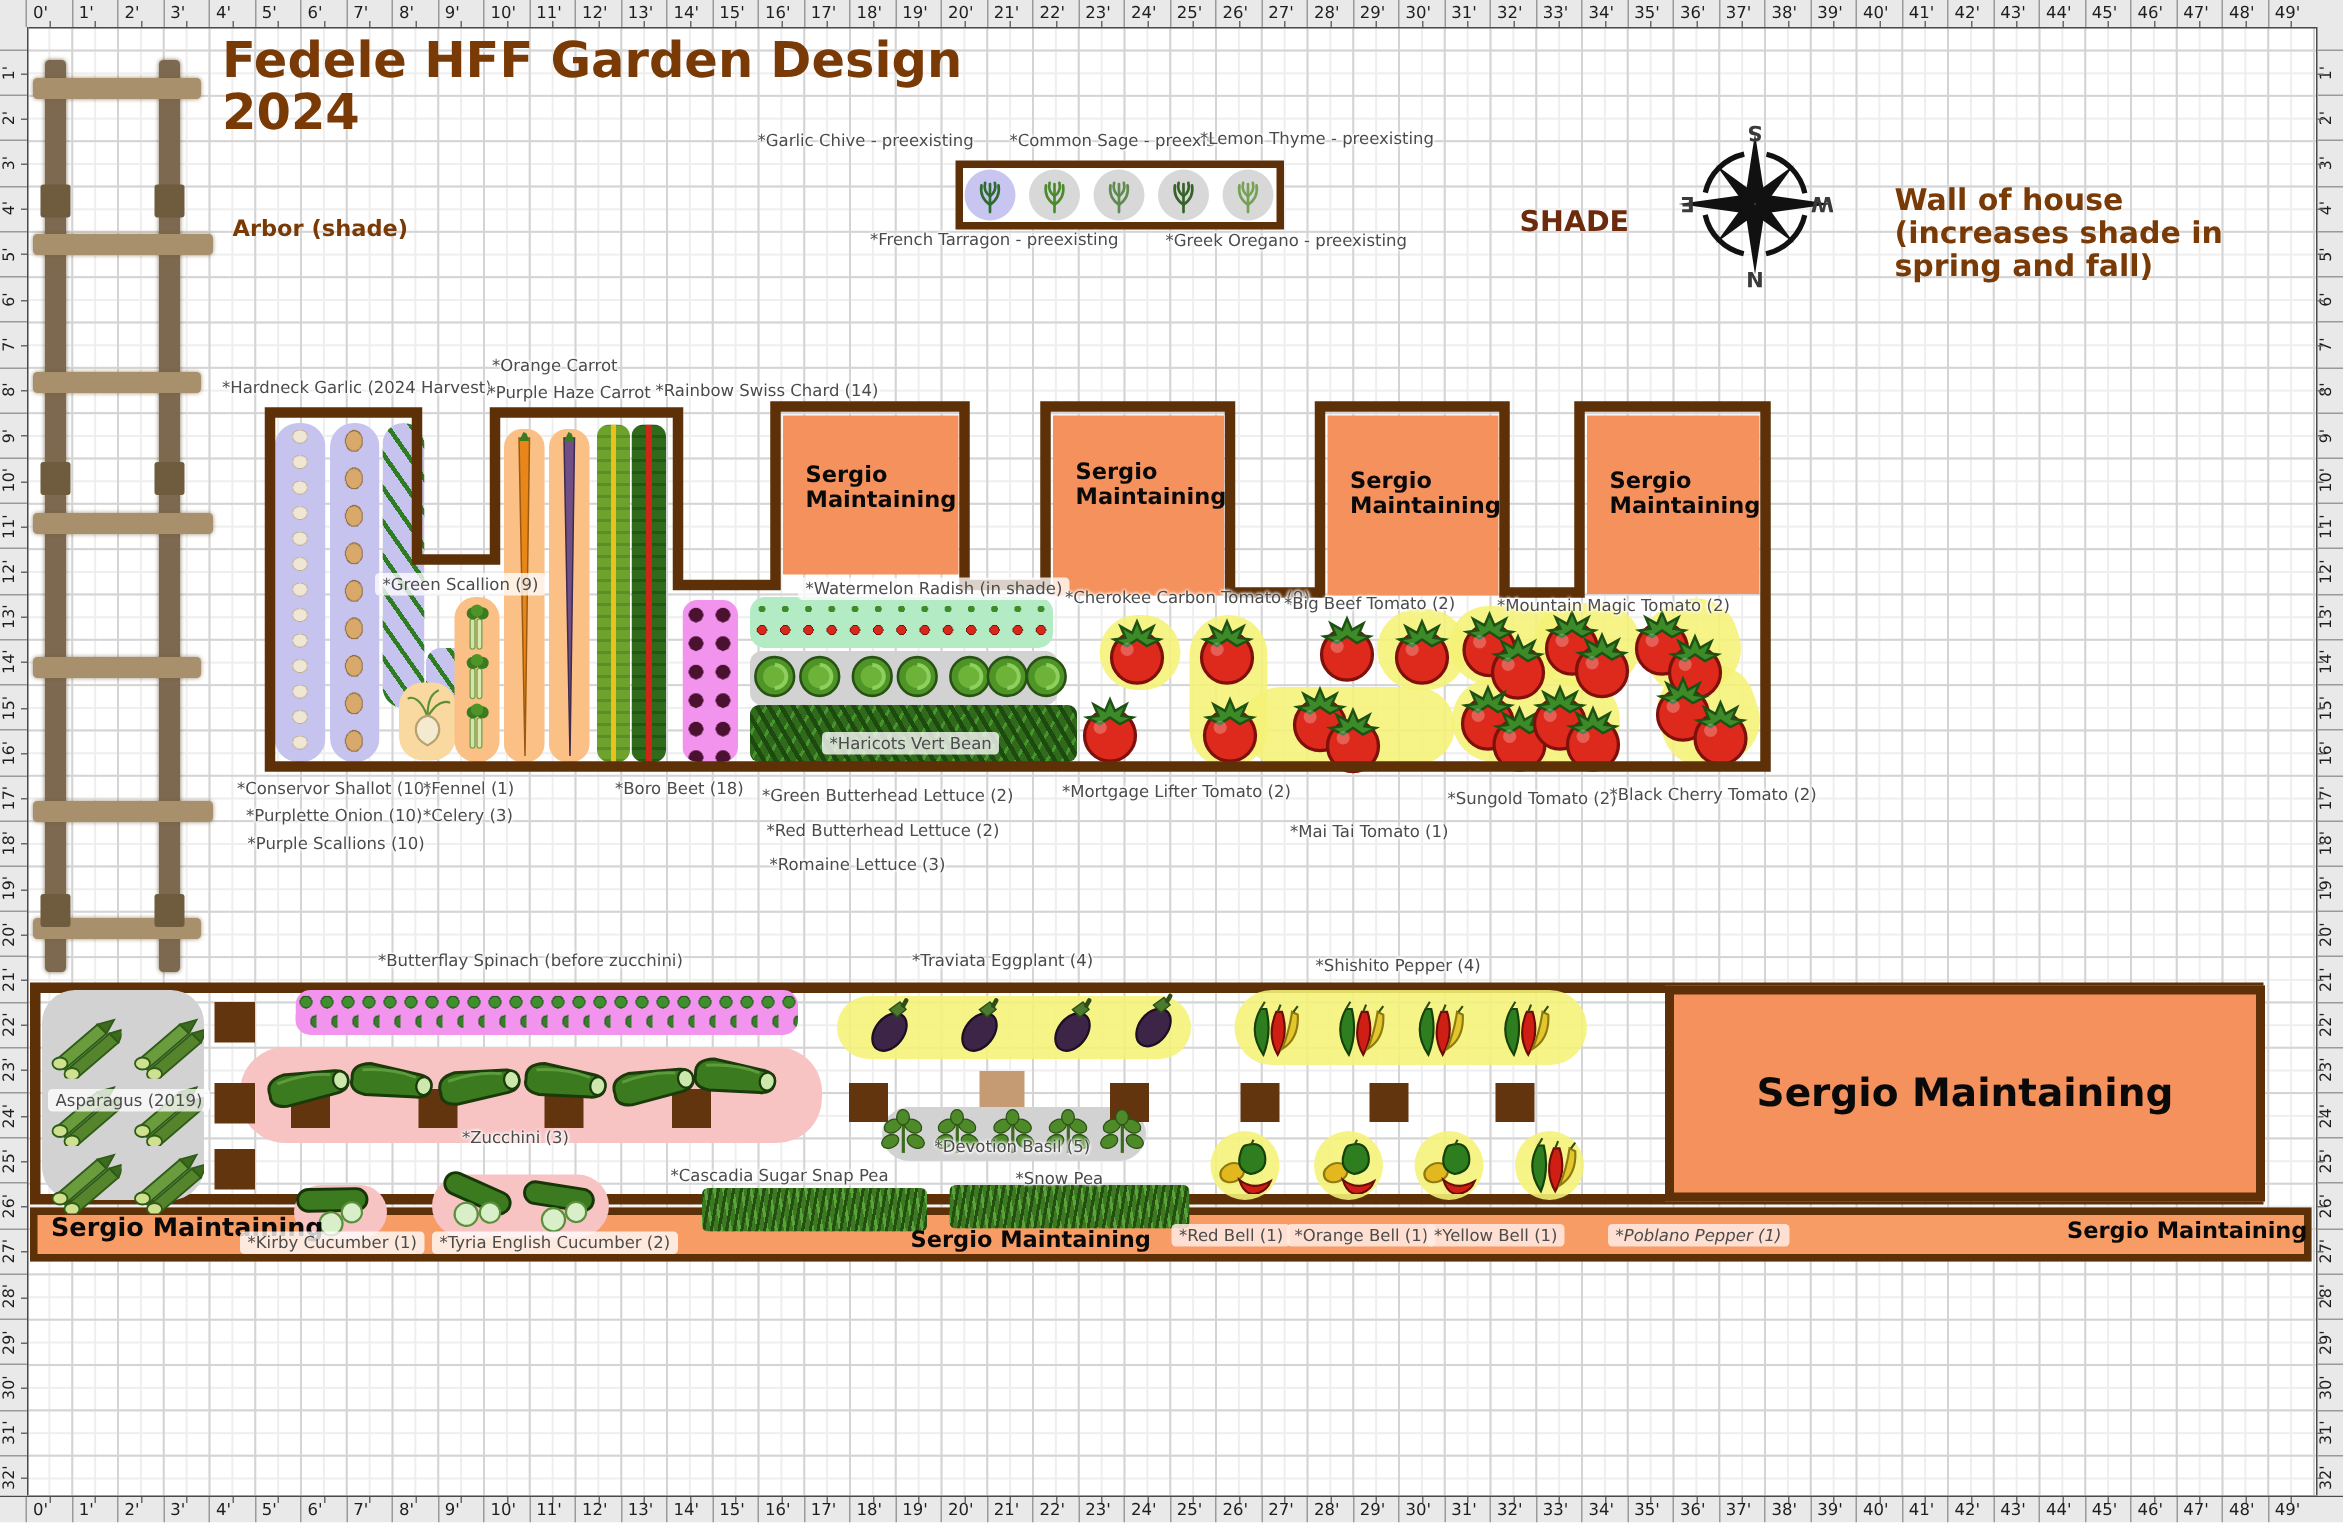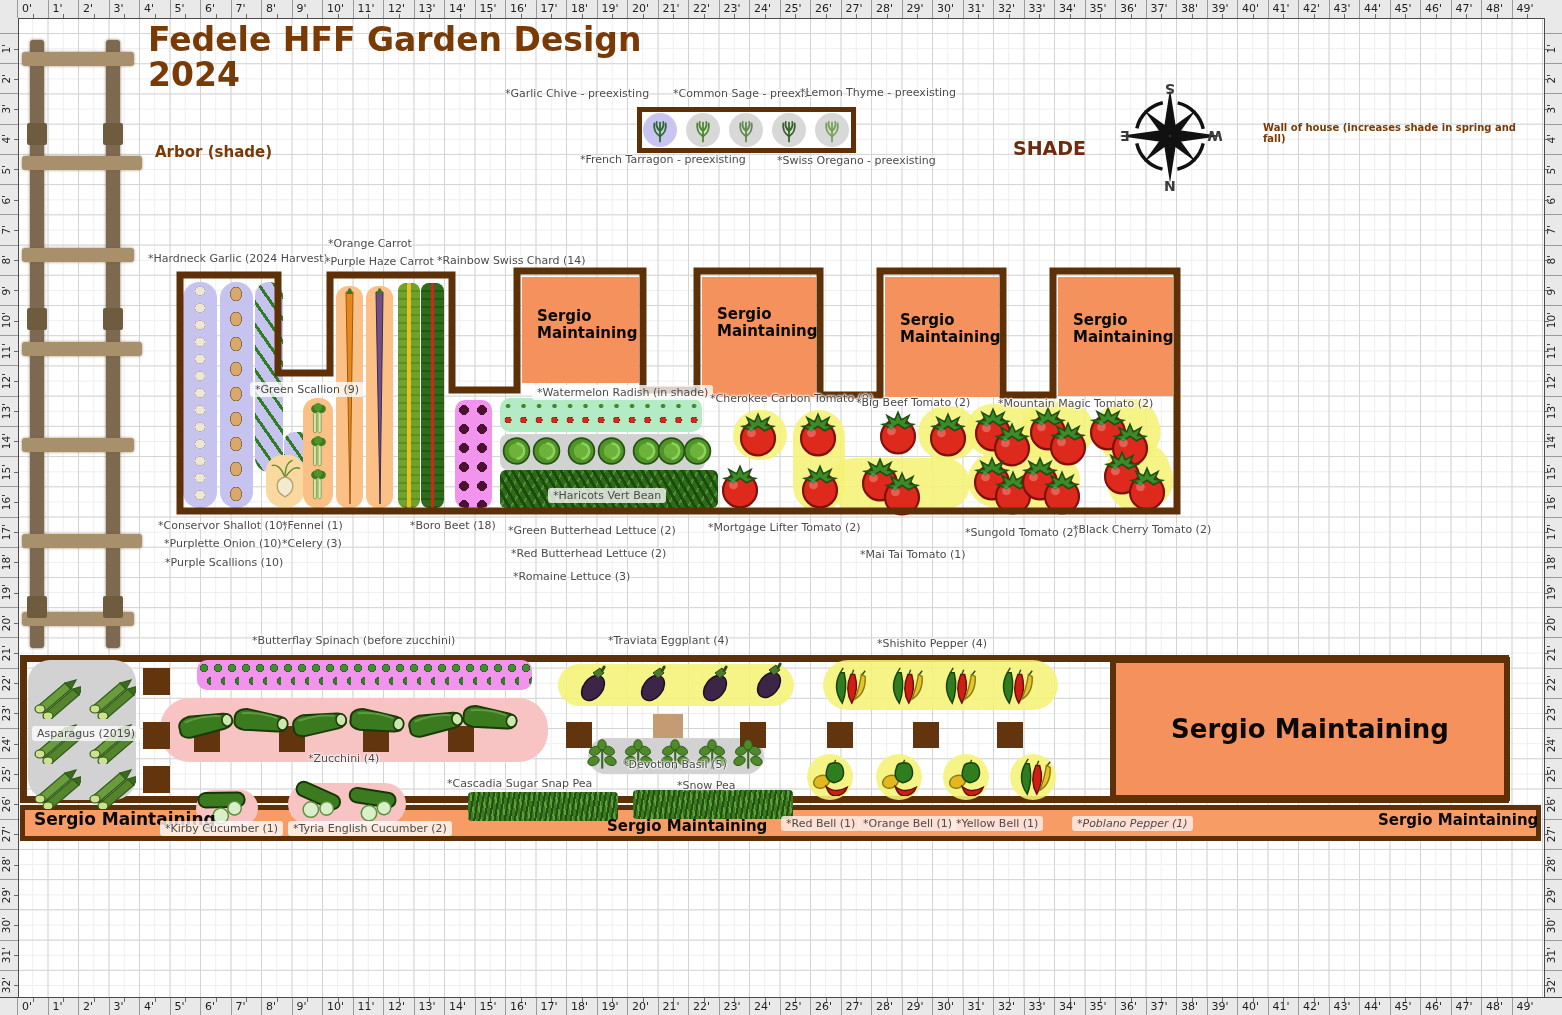--- a/index.html
+++ b/index.html
@@ -278,7 +278,7 @@
   <div class="title">Fedele HFF Garden Design 2024</div>
   <div class="brownnote" style="left:155px;top:143px;font-size:15px;">Arbor (shade)</div>
   <div class="brownnote" style="left:1013px;top:137px;font-size:19px;color:#6d2b0e;">SHADE</div>
-  <div class="brownnote" style="left:1263px;top:122px;font-size:10px;width:256px;line-height:1.1;">Wall of house (increases shade in spring and fall)</div>
+  <div class="brownnote" style="left:1263px;top:122px;font-size:20px;width:256px;line-height:1.1;">Wall of house (increases shade in spring and fall)</div>
 
   <div class="arbor">
     <div class="rail" style="left:8px;"></div>

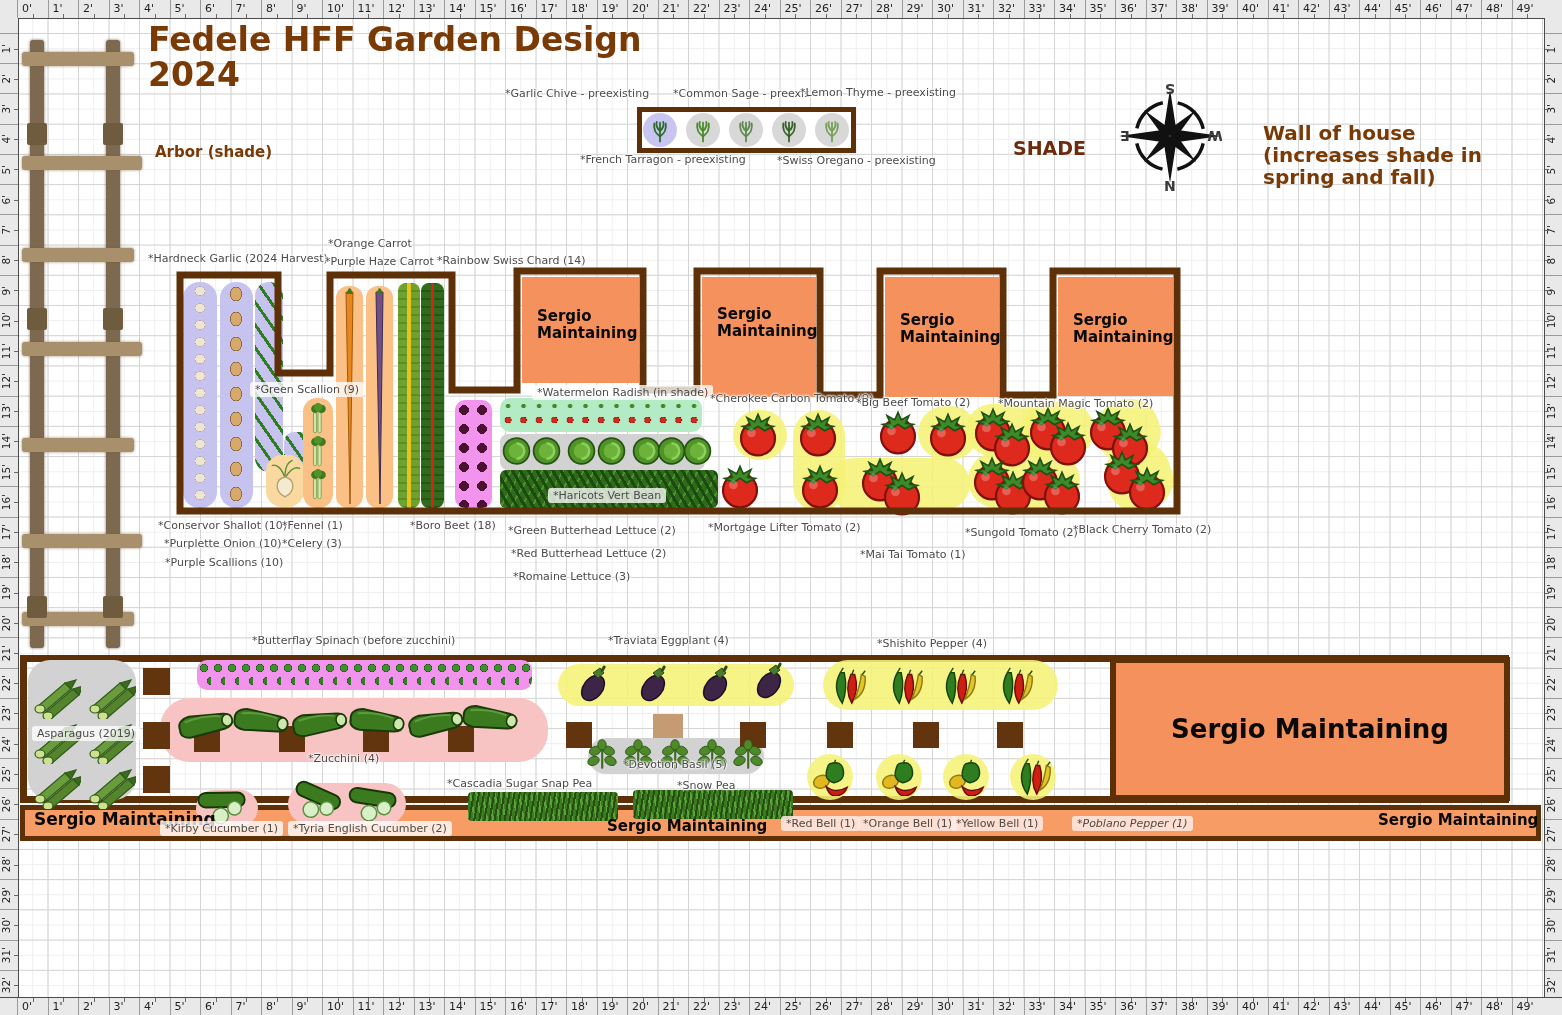--- a/index.html
+++ b/index.html
@@ -845,7 +845,7 @@
   <div class="plabel" style="left:673px;top:87px;">*Common Sage - preexis</div>
   <div class="plabel" style="left:800px;top:86px;">*Lemon Thyme - preexisting</div>
   <div class="plabel" style="left:580px;top:153px;">*French Tarragon - preexisting</div>
-  <div class="plabel" style="left:777px;top:154px;">*Swiss Oregano - preexisting</div>
+  <div class="plabel" style="left:777px;top:154px;">*Greek Oregano - preexisting</div>
   <div class="plabel" style="left:148px;top:252px;">*Hardneck Garlic (2024 Harvest)</div>
   <div class="plabel" style="left:328px;top:237px;">*Orange Carrot</div>
   <div class="plabel" style="left:325px;top:255px;">*Purple Haze Carrot</div>

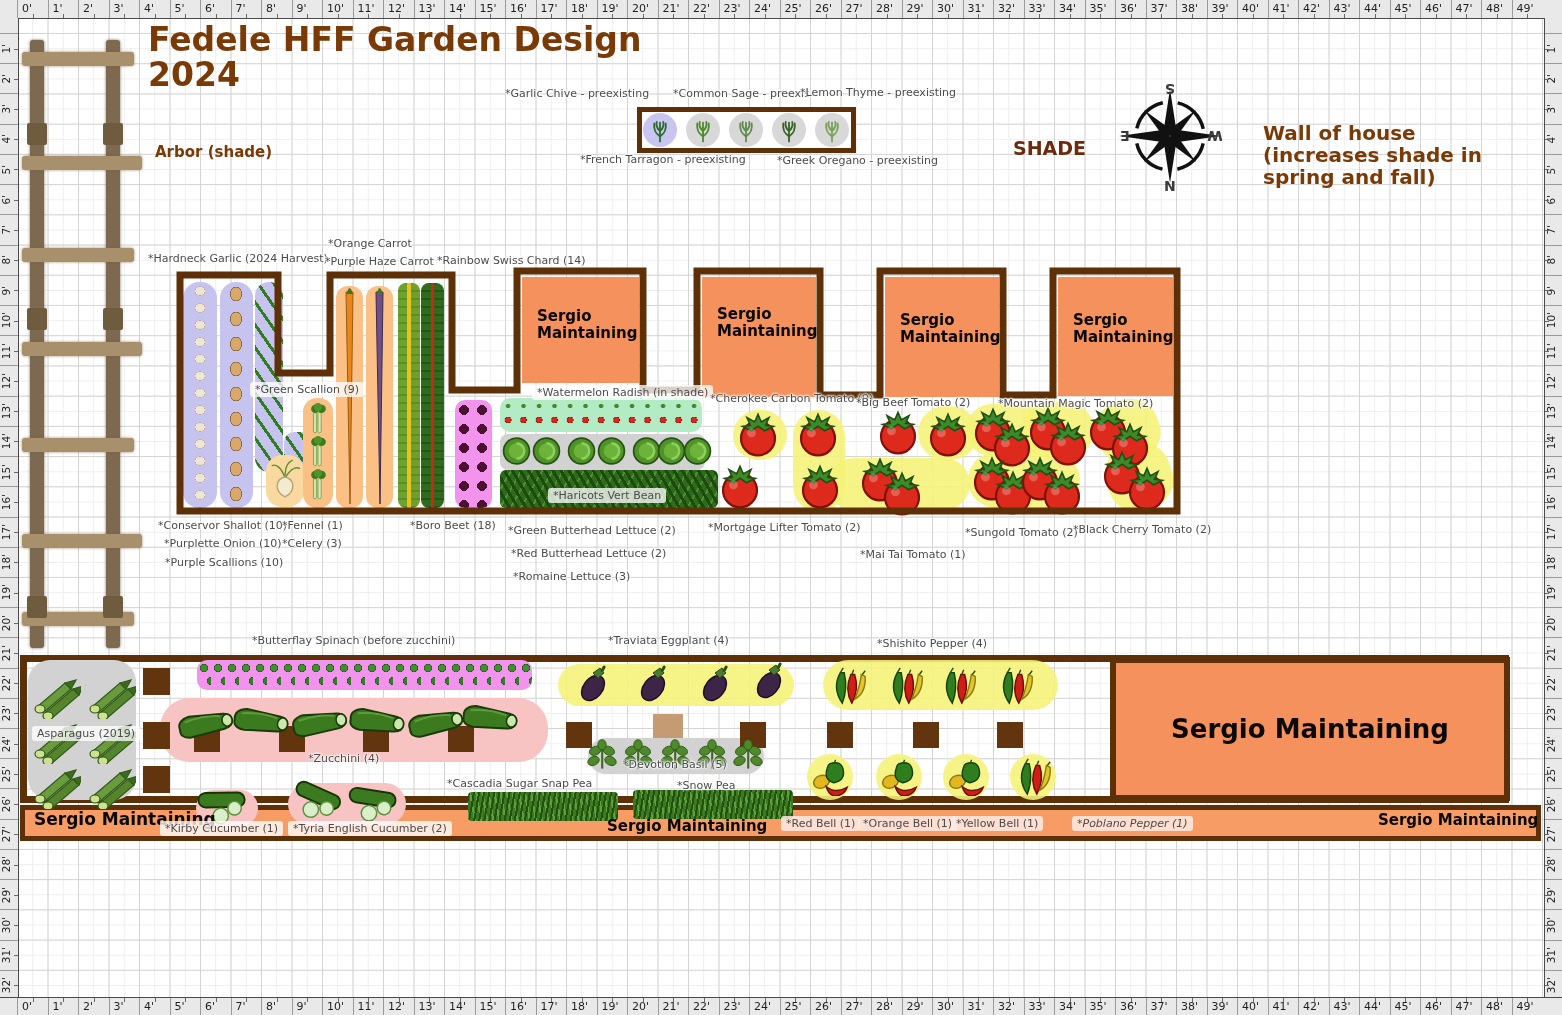--- a/index.html
+++ b/index.html
@@ -873,7 +873,7 @@
   <div class="plabel" style="left:608px;top:634px;">*Traviata Eggplant (4)</div>
   <div class="plabel" style="left:877px;top:637px;">*Shishito Pepper (4)</div>
   <div class="plabel badge" style="left:32px;top:726px;">Asparagus (2019)</div>
-  <div class="plabel" style="left:308px;top:752px;">*Zucchini (4)</div>
+  <div class="plabel" style="left:308px;top:752px;">*Zucchini (3)</div>
   <div class="plabel" style="left:623px;top:722px;margin-top:36px;">*Devotion Basil (5)</div>
   <div class="plabel" style="left:447px;top:777px;">*Cascadia Sugar Snap Pea</div>
   <div class="plabel" style="left:677px;top:779px;">*Snow Pea</div>

